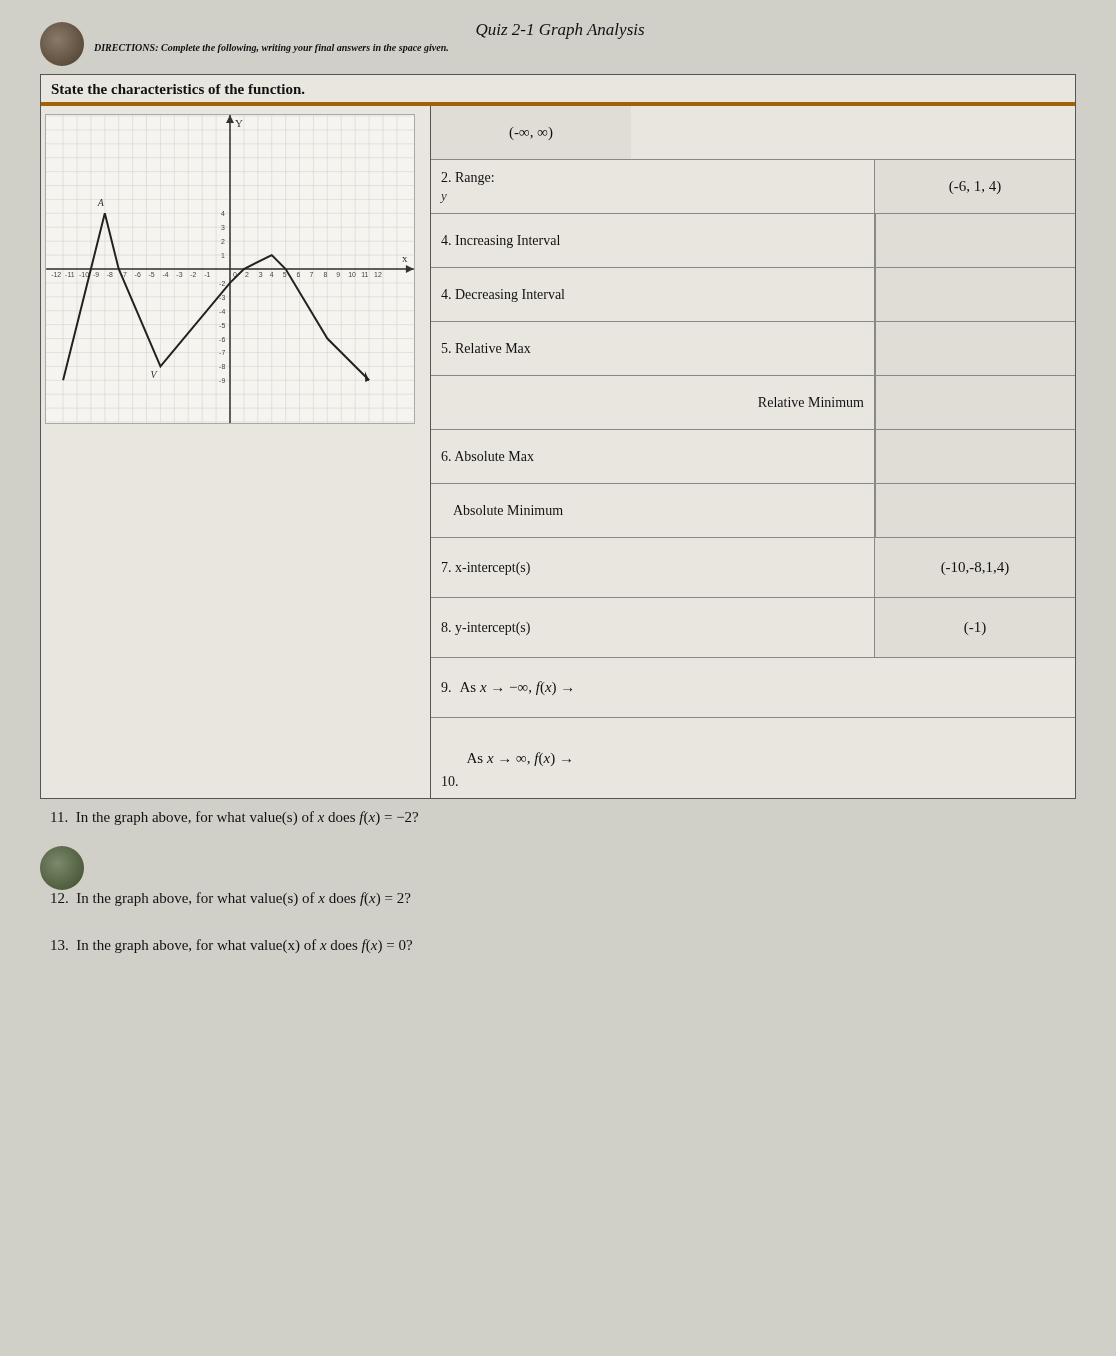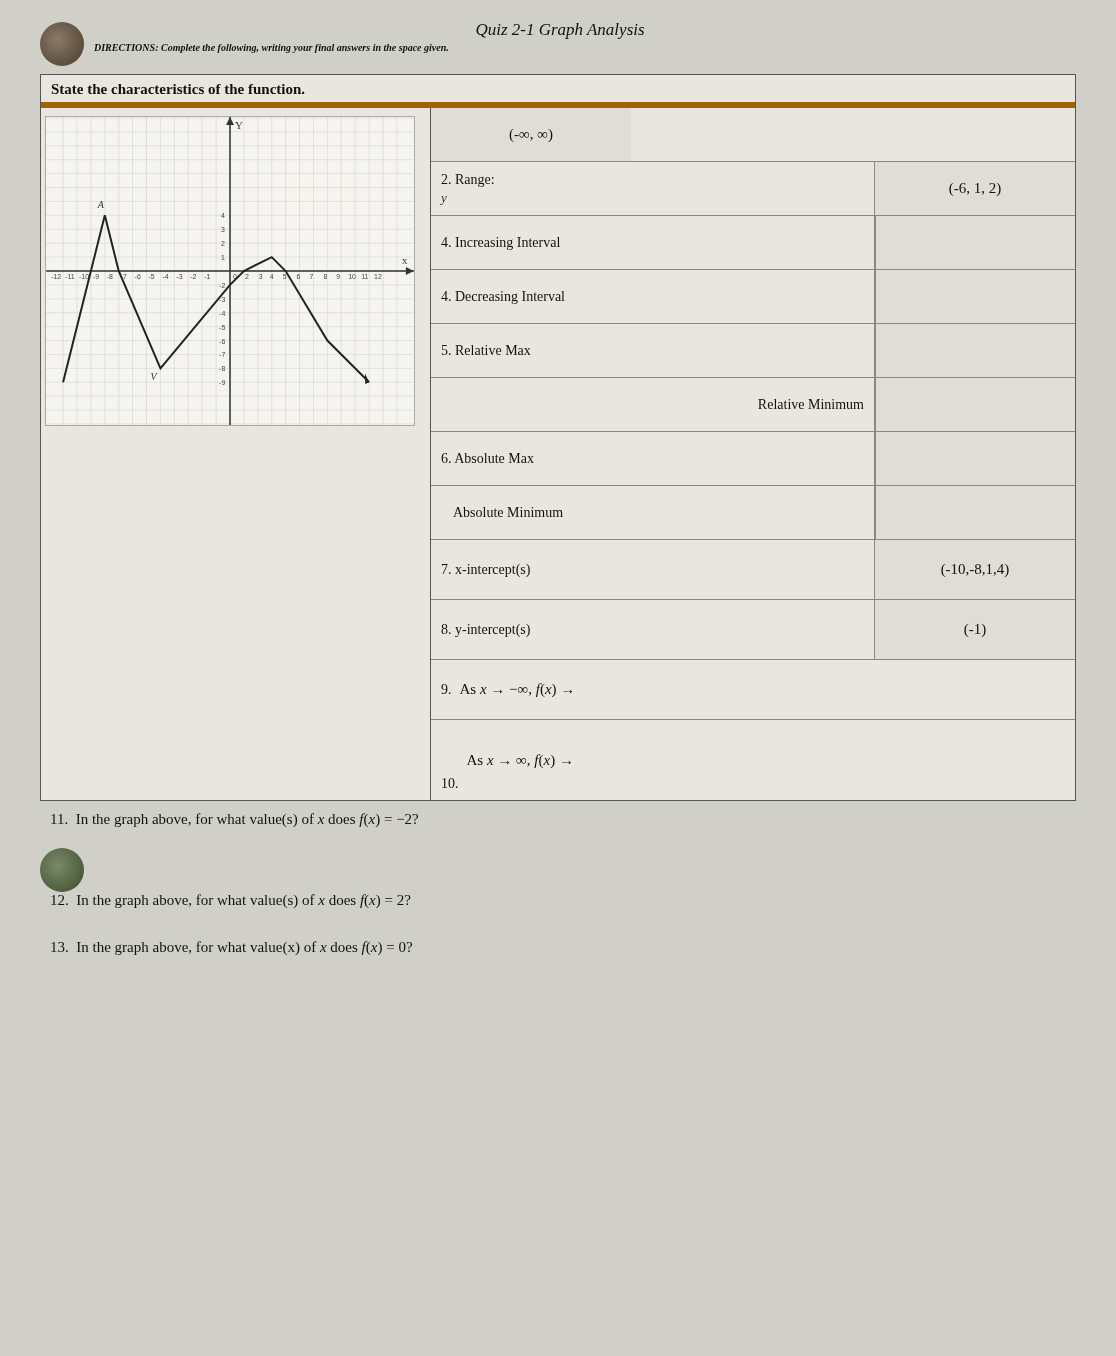--- a/index.html
+++ b/index.html
@@ -51,7 +51,7 @@
       font-size: 15px;
       font-weight: bold;
       padding: 6px 20px 4px 10px;
-      border-bottom: 6px solid #a16207;
+      border-bottom: 4px solid #a16207;
     }
     .content-row {
       display: flex;

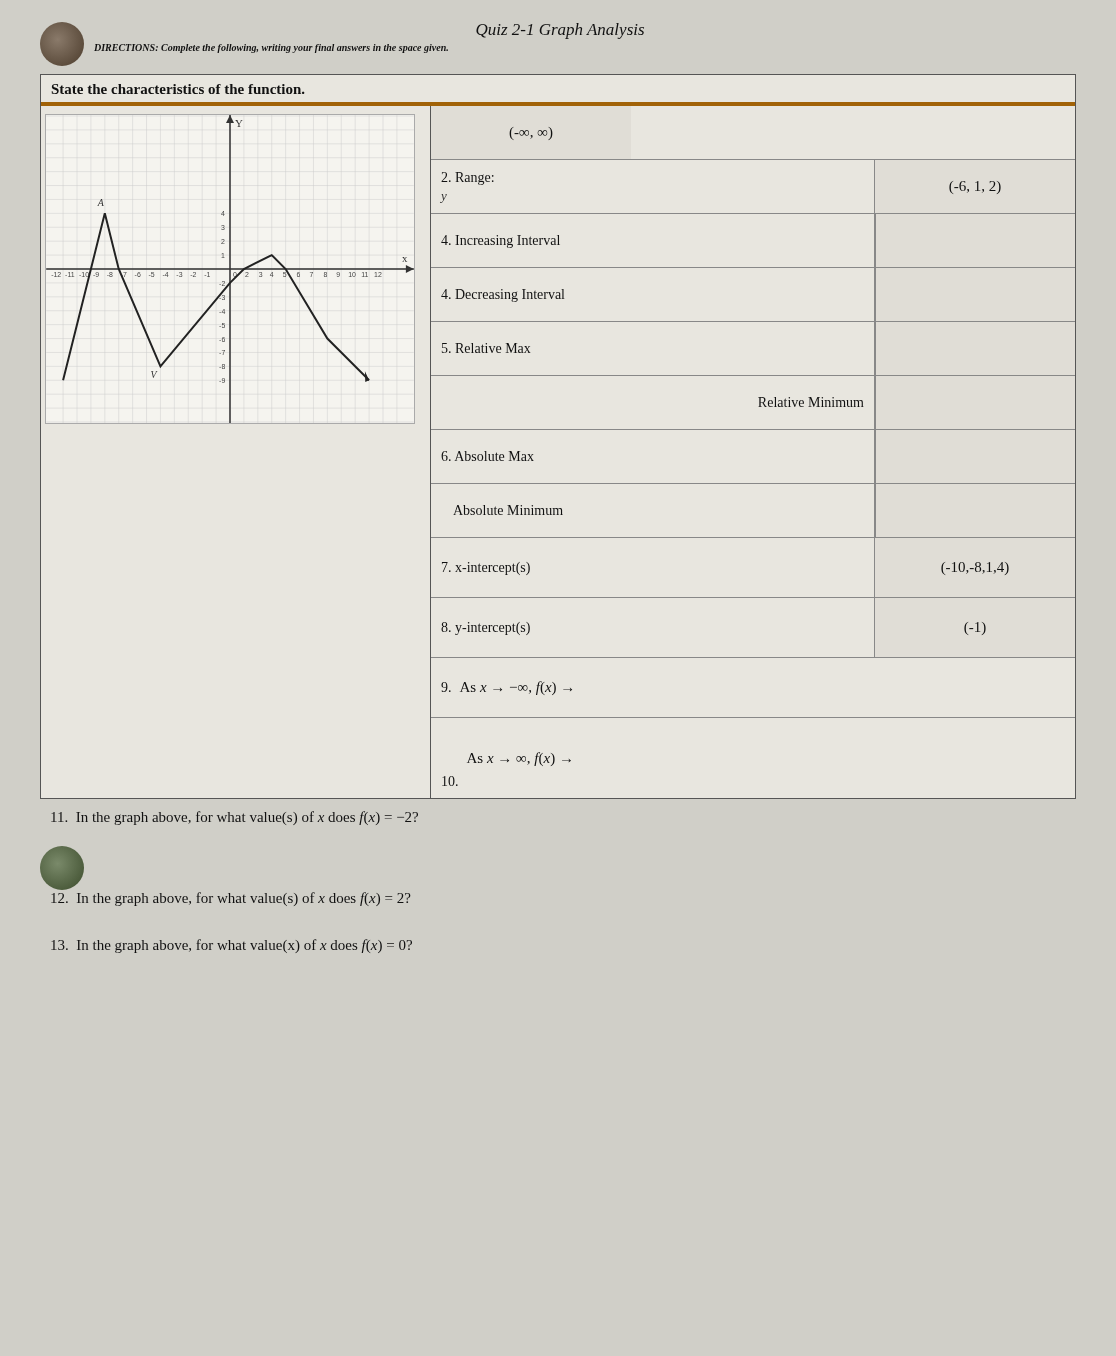--- a/index.html
+++ b/index.html
@@ -312,7 +312,7 @@
           <span class="sub-label math-italic">y</span>
         </div>
         <div class="cell-answer handwritten">
-          <span>(-6, 1, 2)</span>
+          <span>(-6, 1, 4)</span>
         </div>
       </div>
 

